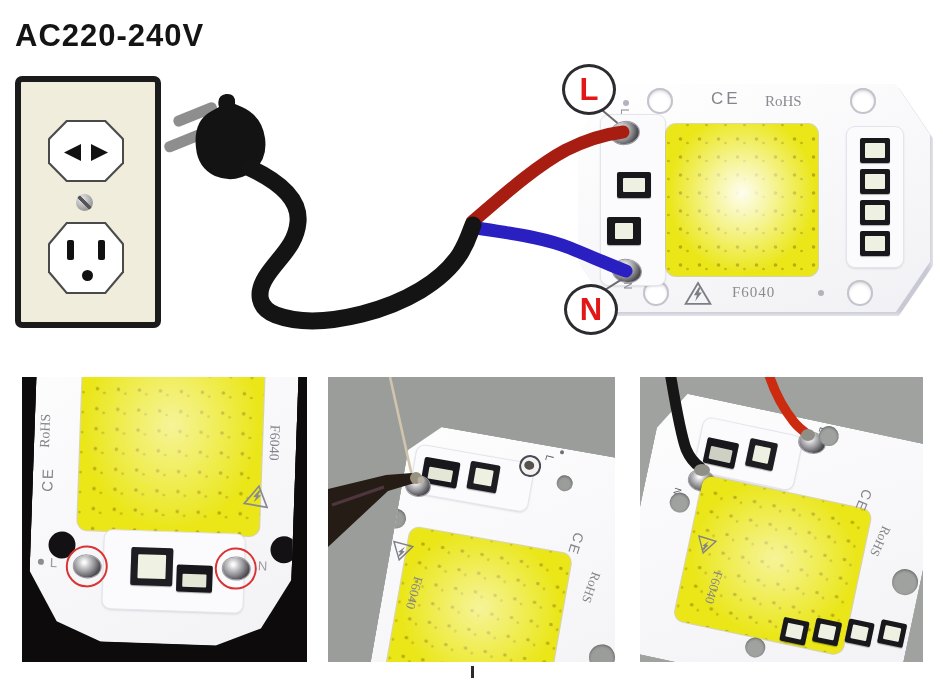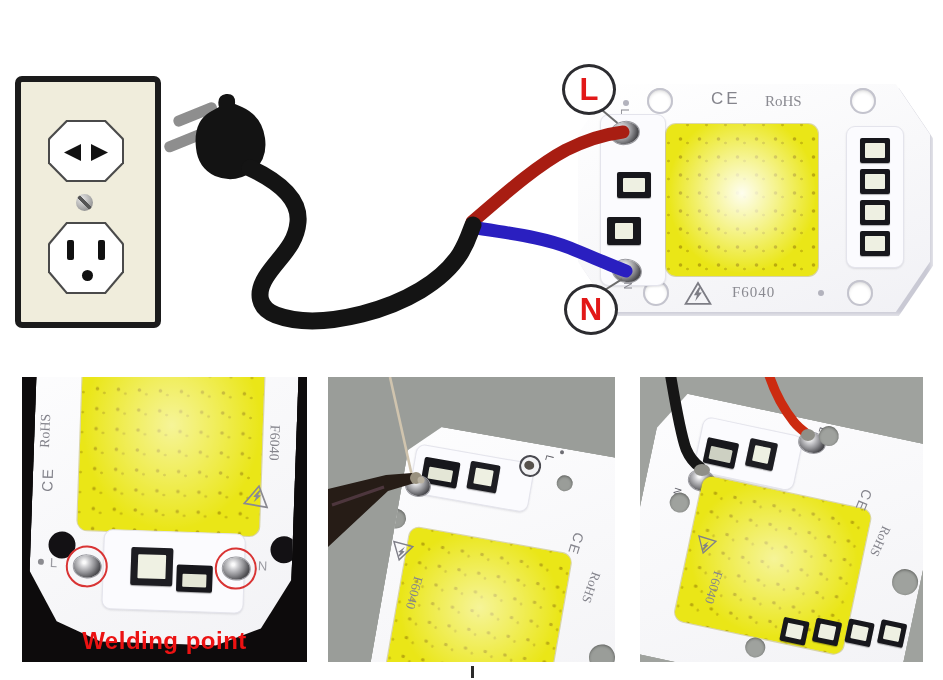--- a/index.html
+++ b/index.html
@@ -70,6 +70,7 @@
 
 <div class="stage">
 
+  <div class="title">AC220-240V</div>
 
   <div class="outlet">
     <div class="socket-out" style="left:27px;top:38px;width:76px;height:62px;">

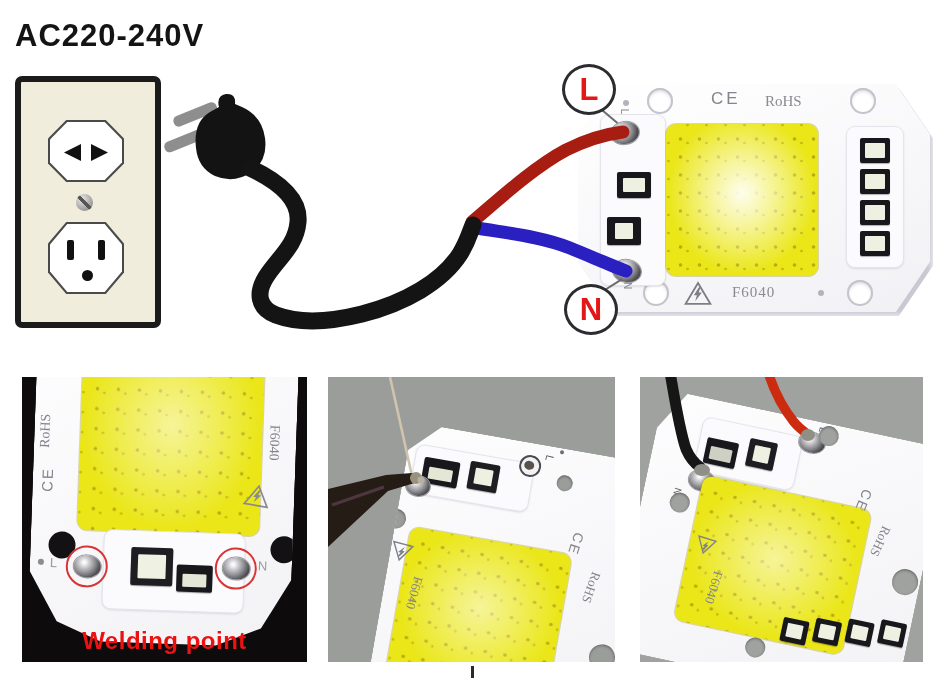--- a/index.html
+++ b/index.html
@@ -187,7 +187,6 @@
       </div>
       <div class="pmark" style="left:228px;top:206px;font-size:13px;color:#9a9aa1;">N</div>
     </div>
-    <div class="caption">Welding point</div>
   </div>
 
   <div class="photo photo2">

